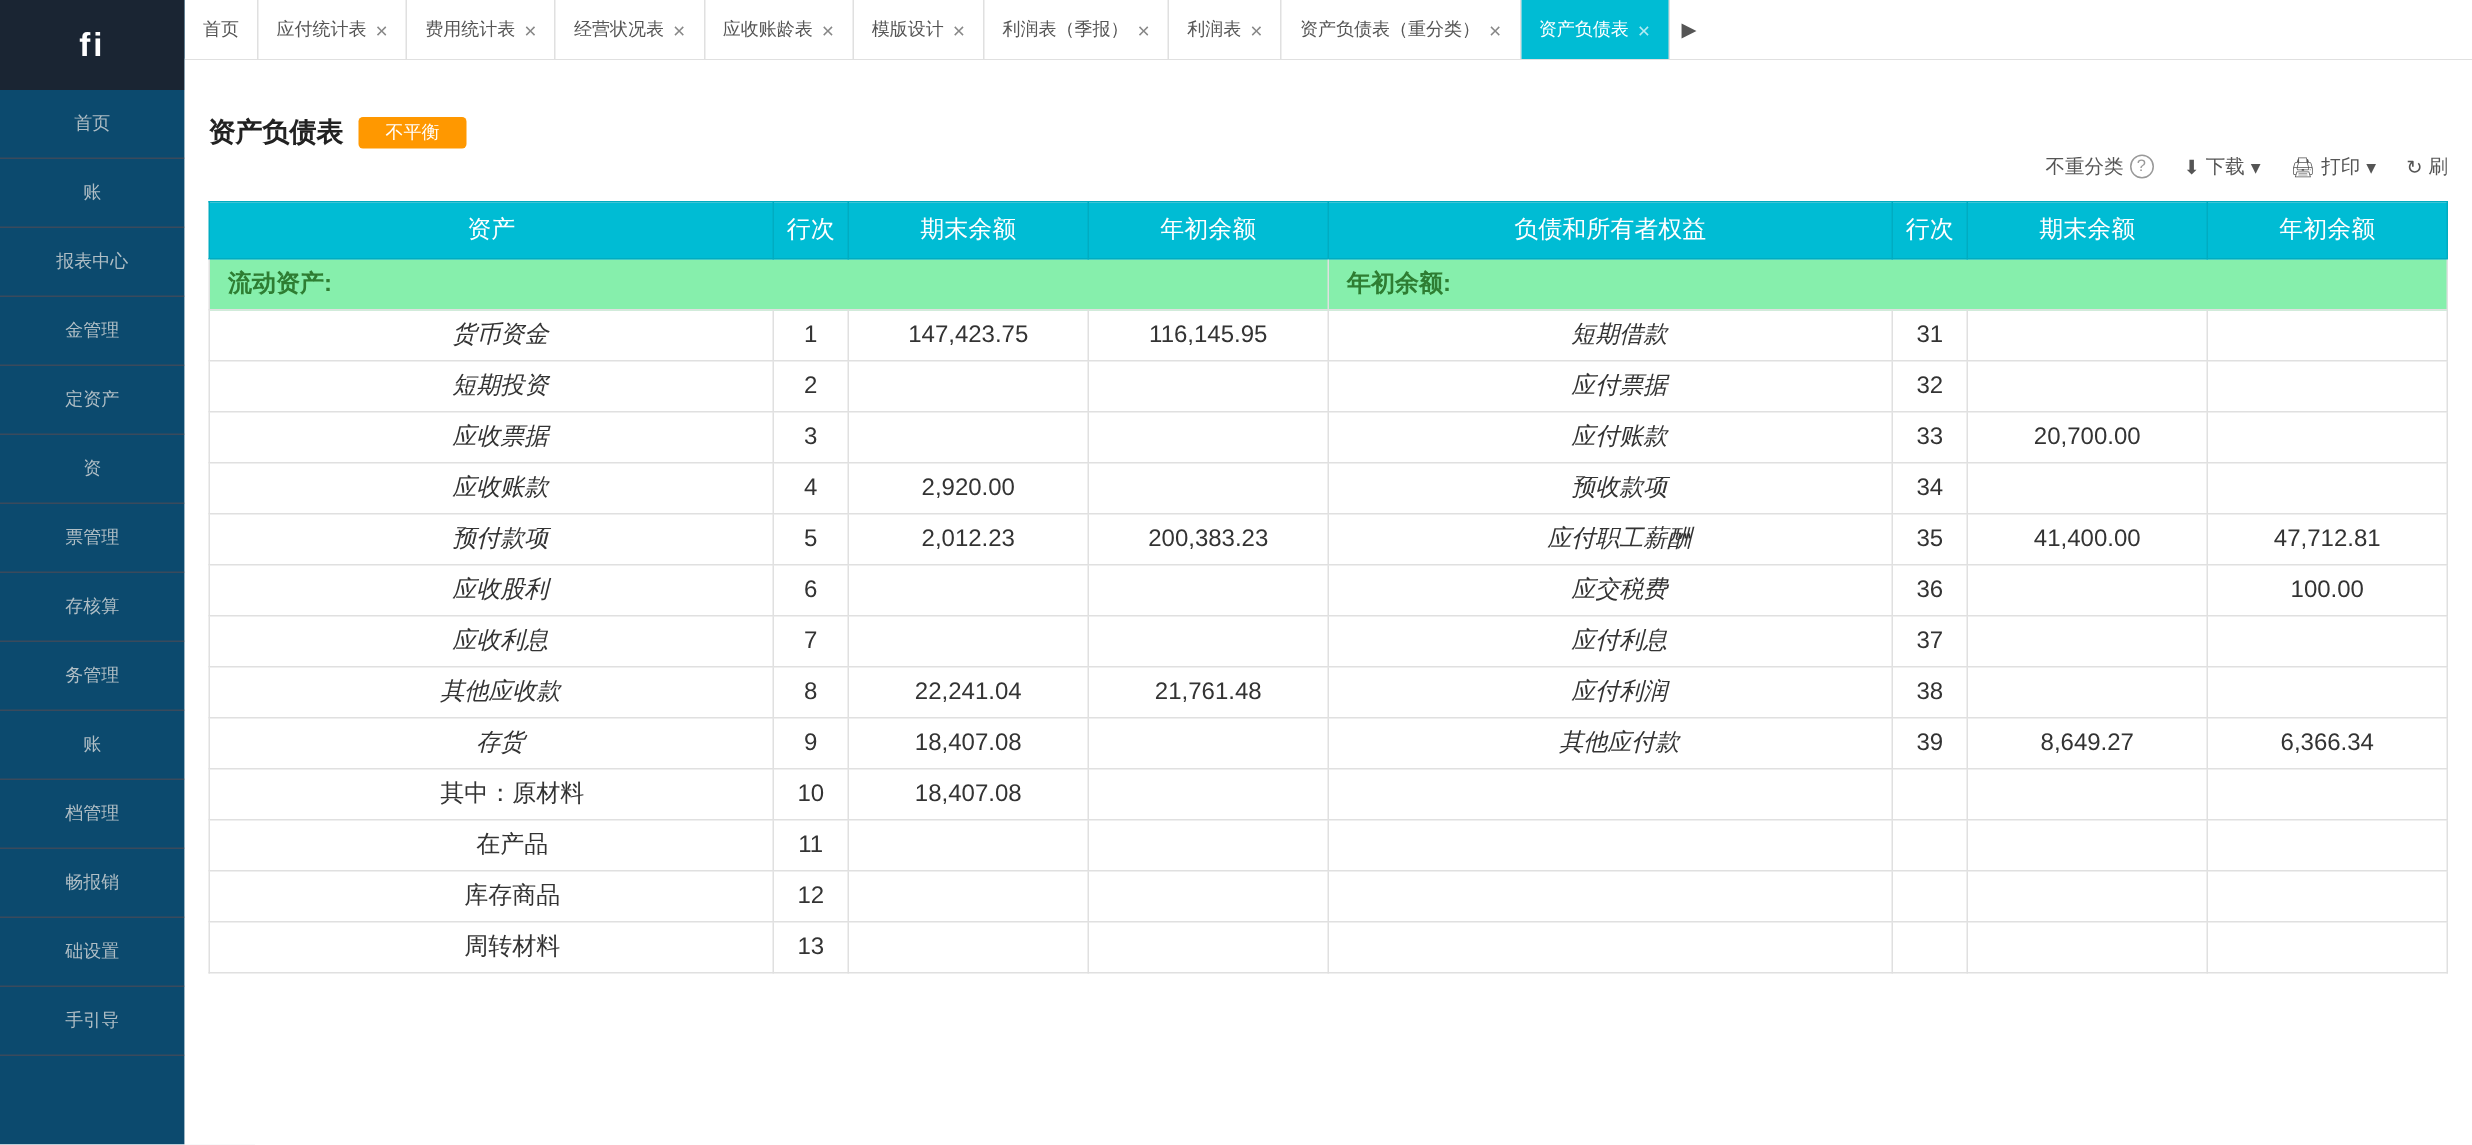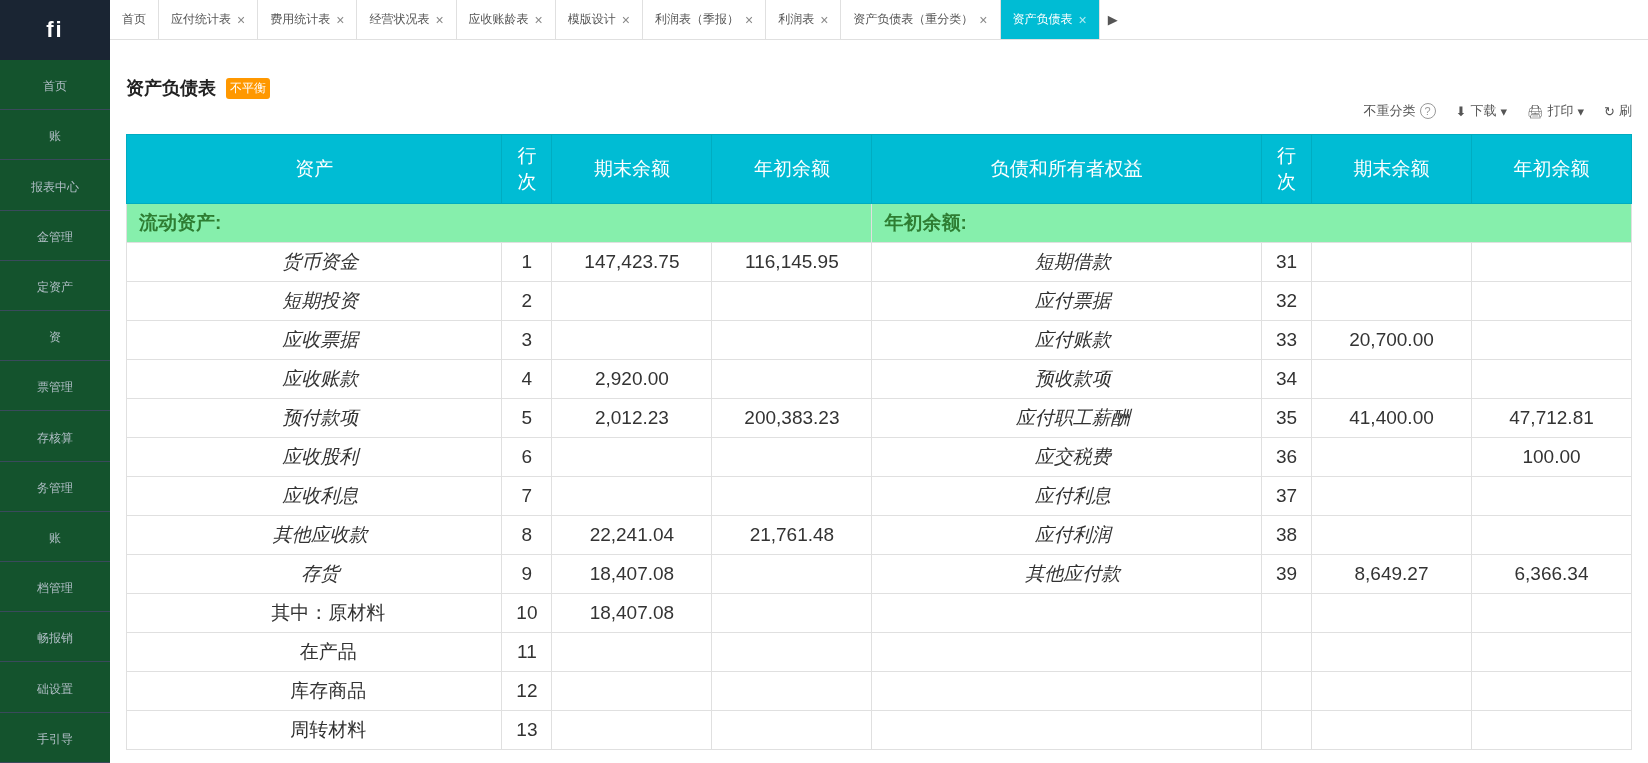--- a/index.html
+++ b/index.html
@@ -7,15 +7,14 @@
 
     
     .sidebar {
-      width: 110px;
-      background: #14532d;
+      width: 123px;
+      background: #0c4a6e;
       color: #b0bec5;
       display: flex;
       flex-direction: column;
       flex-shrink: 0;
       height: 100%;
       overflow-y: auto;
-      justify-content: space-between;
     }
     .sidebar-logo {
       height: 60px;

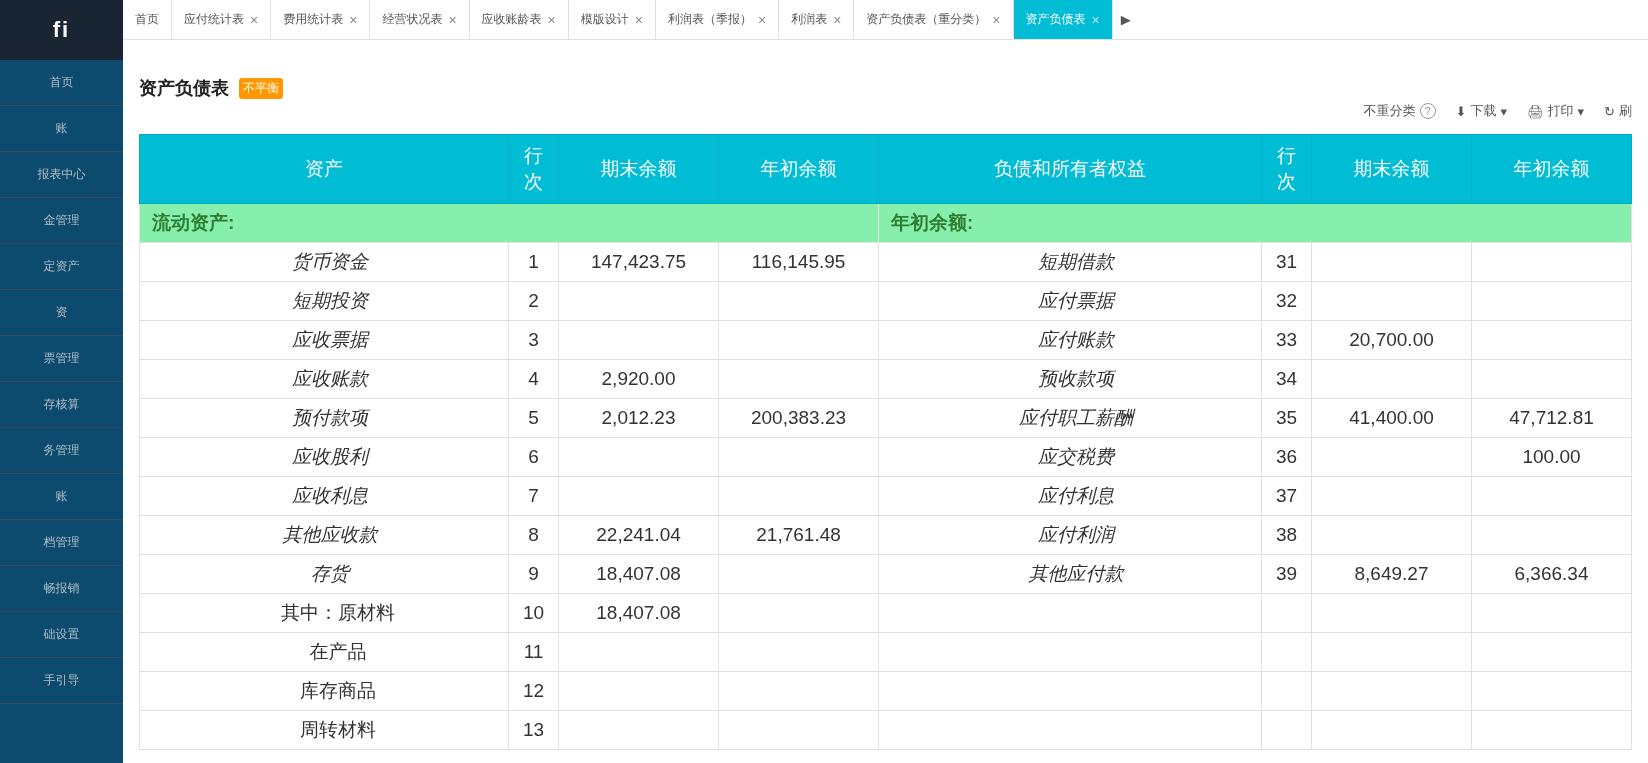--- a/index.html
+++ b/index.html
@@ -115,7 +115,7 @@
     .badge-unbalanced {
       background: #ff9800;
       color: #fff;
-      padding: 2px 4px;
+      padding: 2px 18px;
       border-radius: 3px;
       font-size: 12px;
     }

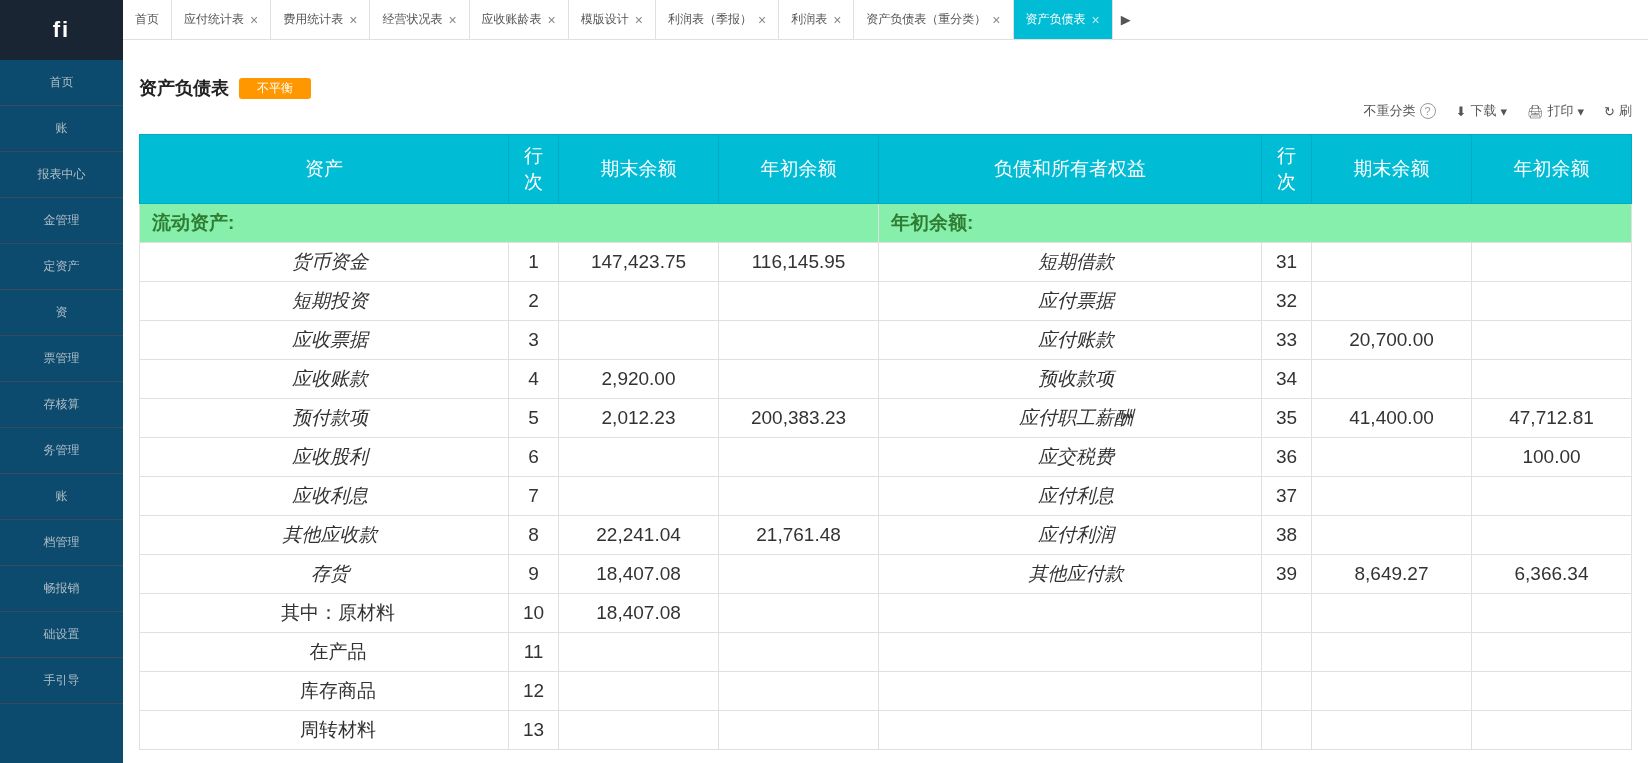--- a/index.html
+++ b/index.html
@@ -139,7 +139,7 @@
     .report-table {
       width: 100%;
       border-collapse: collapse;
-      font-size: 19px;
+      font-size: 16px;
     }
     .report-table th {
       background: #00bcd4;

